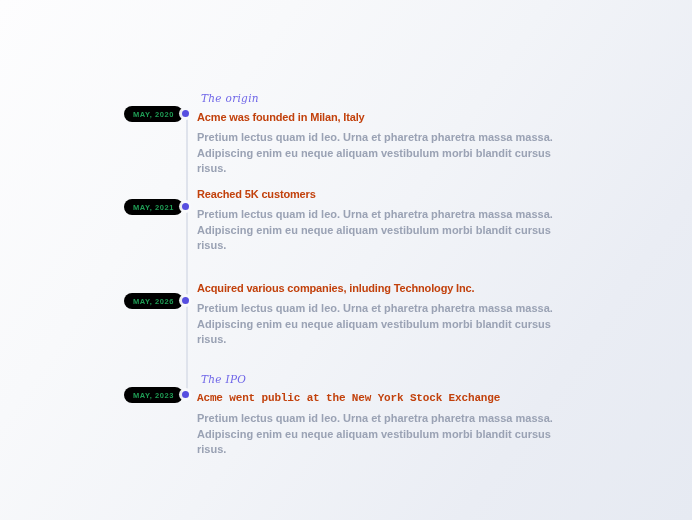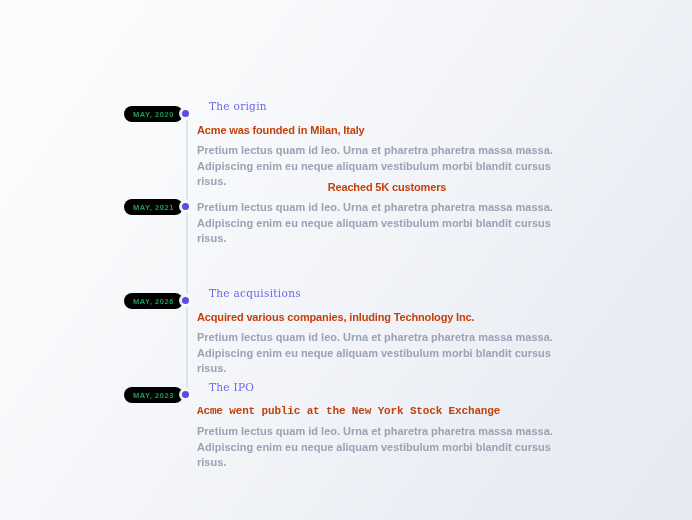--- a/index.html
+++ b/index.html
@@ -78,11 +78,12 @@
   }
   .kicker {
     font-family: "DejaVu Serif", serif;
+    font-style: italic;
     font-size: 10.5px;
     color: #6f66e8;
     letter-spacing: 0.3px;
     white-space: nowrap;
-    margin: 12px;
+    margin: 4px;
   }
   .headline {
     font-size: 11px;

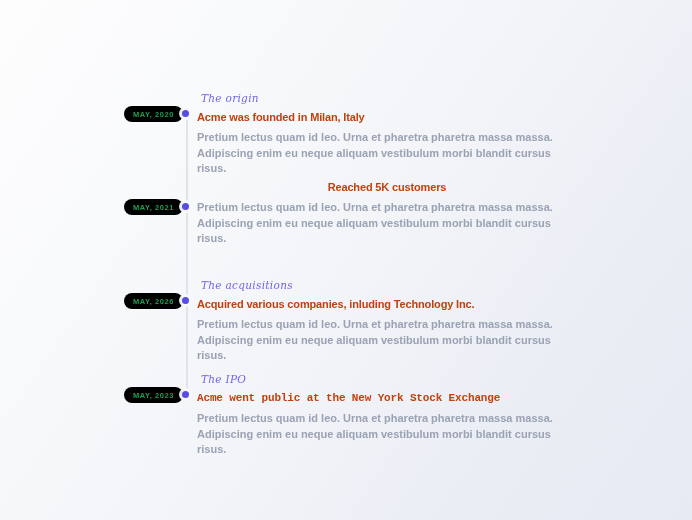--- a/index.html
+++ b/index.html
@@ -127,7 +127,7 @@
     </div>
     <div class="rail-dot" style="top:22px;"></div>
     <div class="content" style="top:0;">
-      <p class="headline" style="text-align:center;">Reached 5K customers</p>
+      <p class="headline" style="margin-top:7px;">Reached 5K customers</p>
       <p class="body-text" style="margin-top:7px;">Pretium lectus quam id leo. Urna et pharetra pharetra massa massa. Adipiscing enim eu neque aliquam vestibulum morbi blandit cursus risus.</p>
     </div>
   </div>

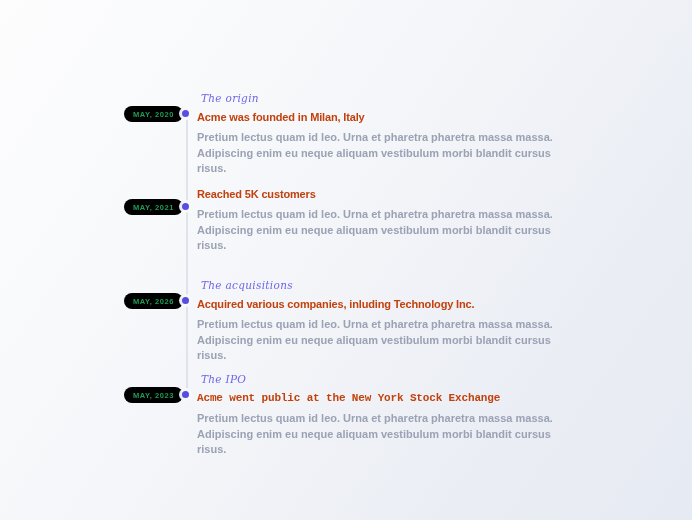--- a/index.html
+++ b/index.html
@@ -138,7 +138,6 @@
     </div>
     <div class="rail-dot" style="top:22px;"></div>
     <div class="content" style="top:0;">
-      <p class="kicker">The acquisitions</p>
       <p class="headline" style="margin-top:7px;">Acquired various companies, inluding Technology Inc.</p>
       <p class="body-text" style="margin-top:7px;">Pretium lectus quam id leo. Urna et pharetra pharetra massa massa. Adipiscing enim eu neque aliquam vestibulum morbi blandit cursus risus.</p>
     </div>

